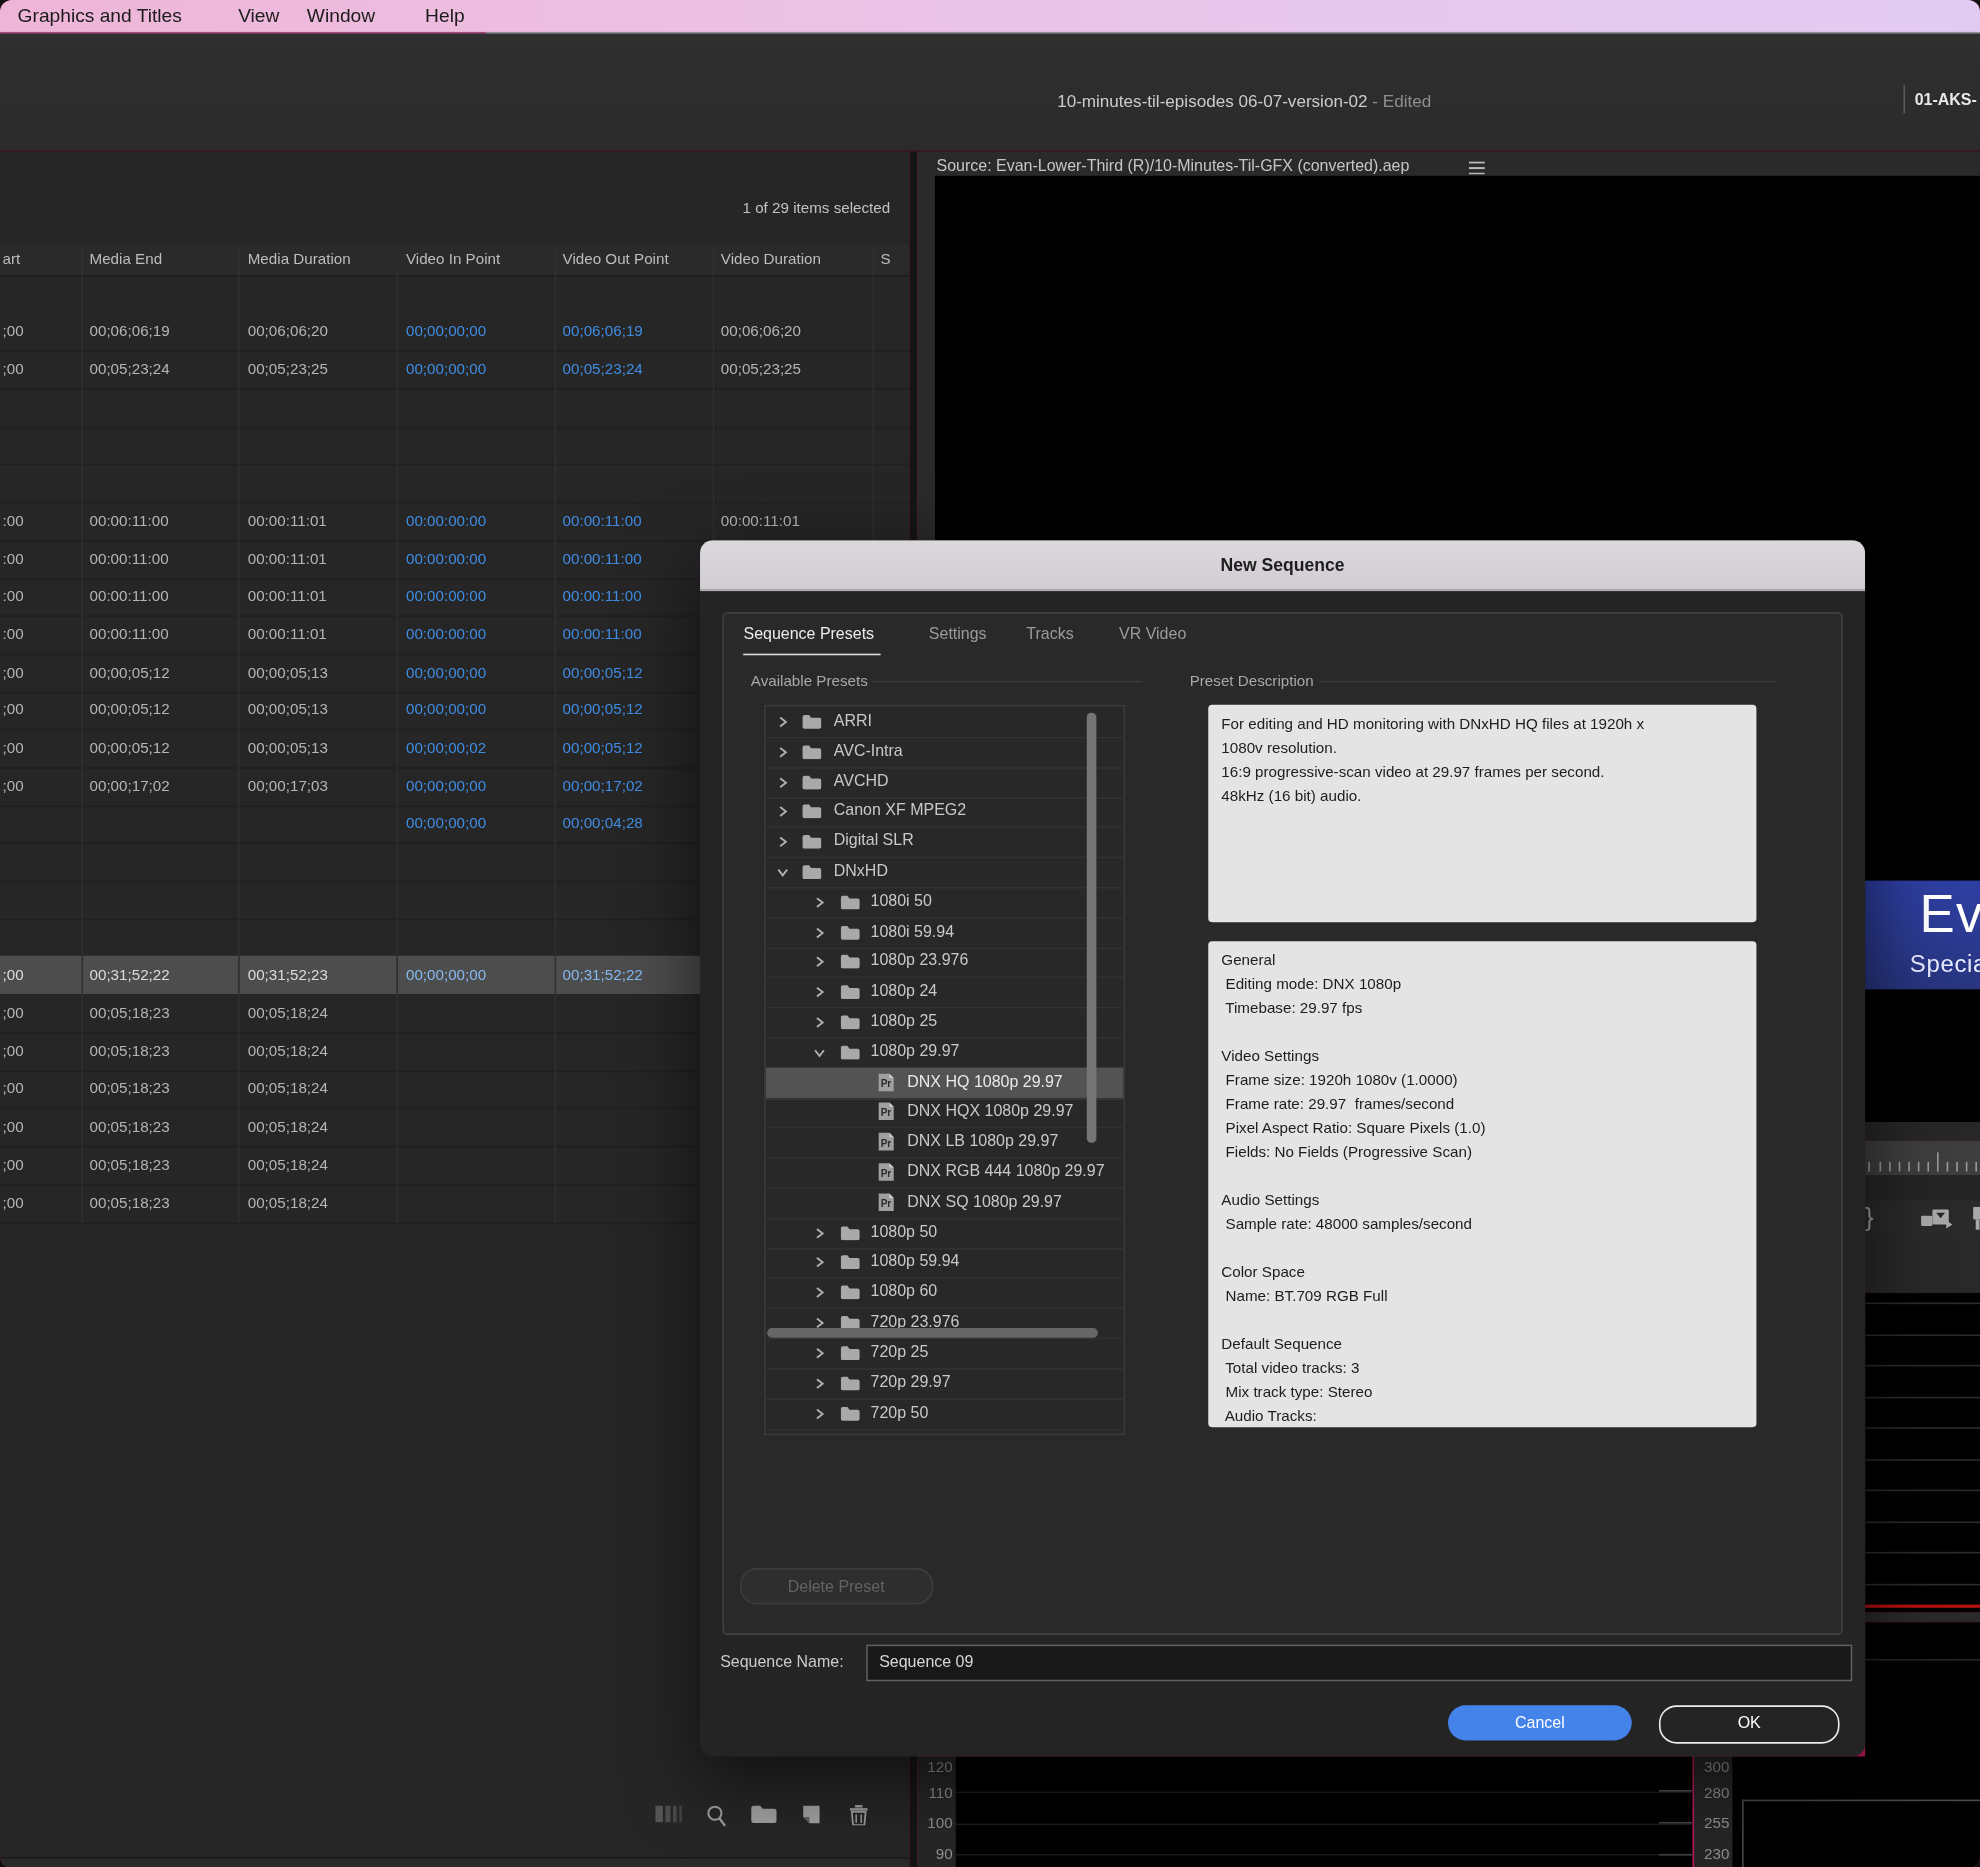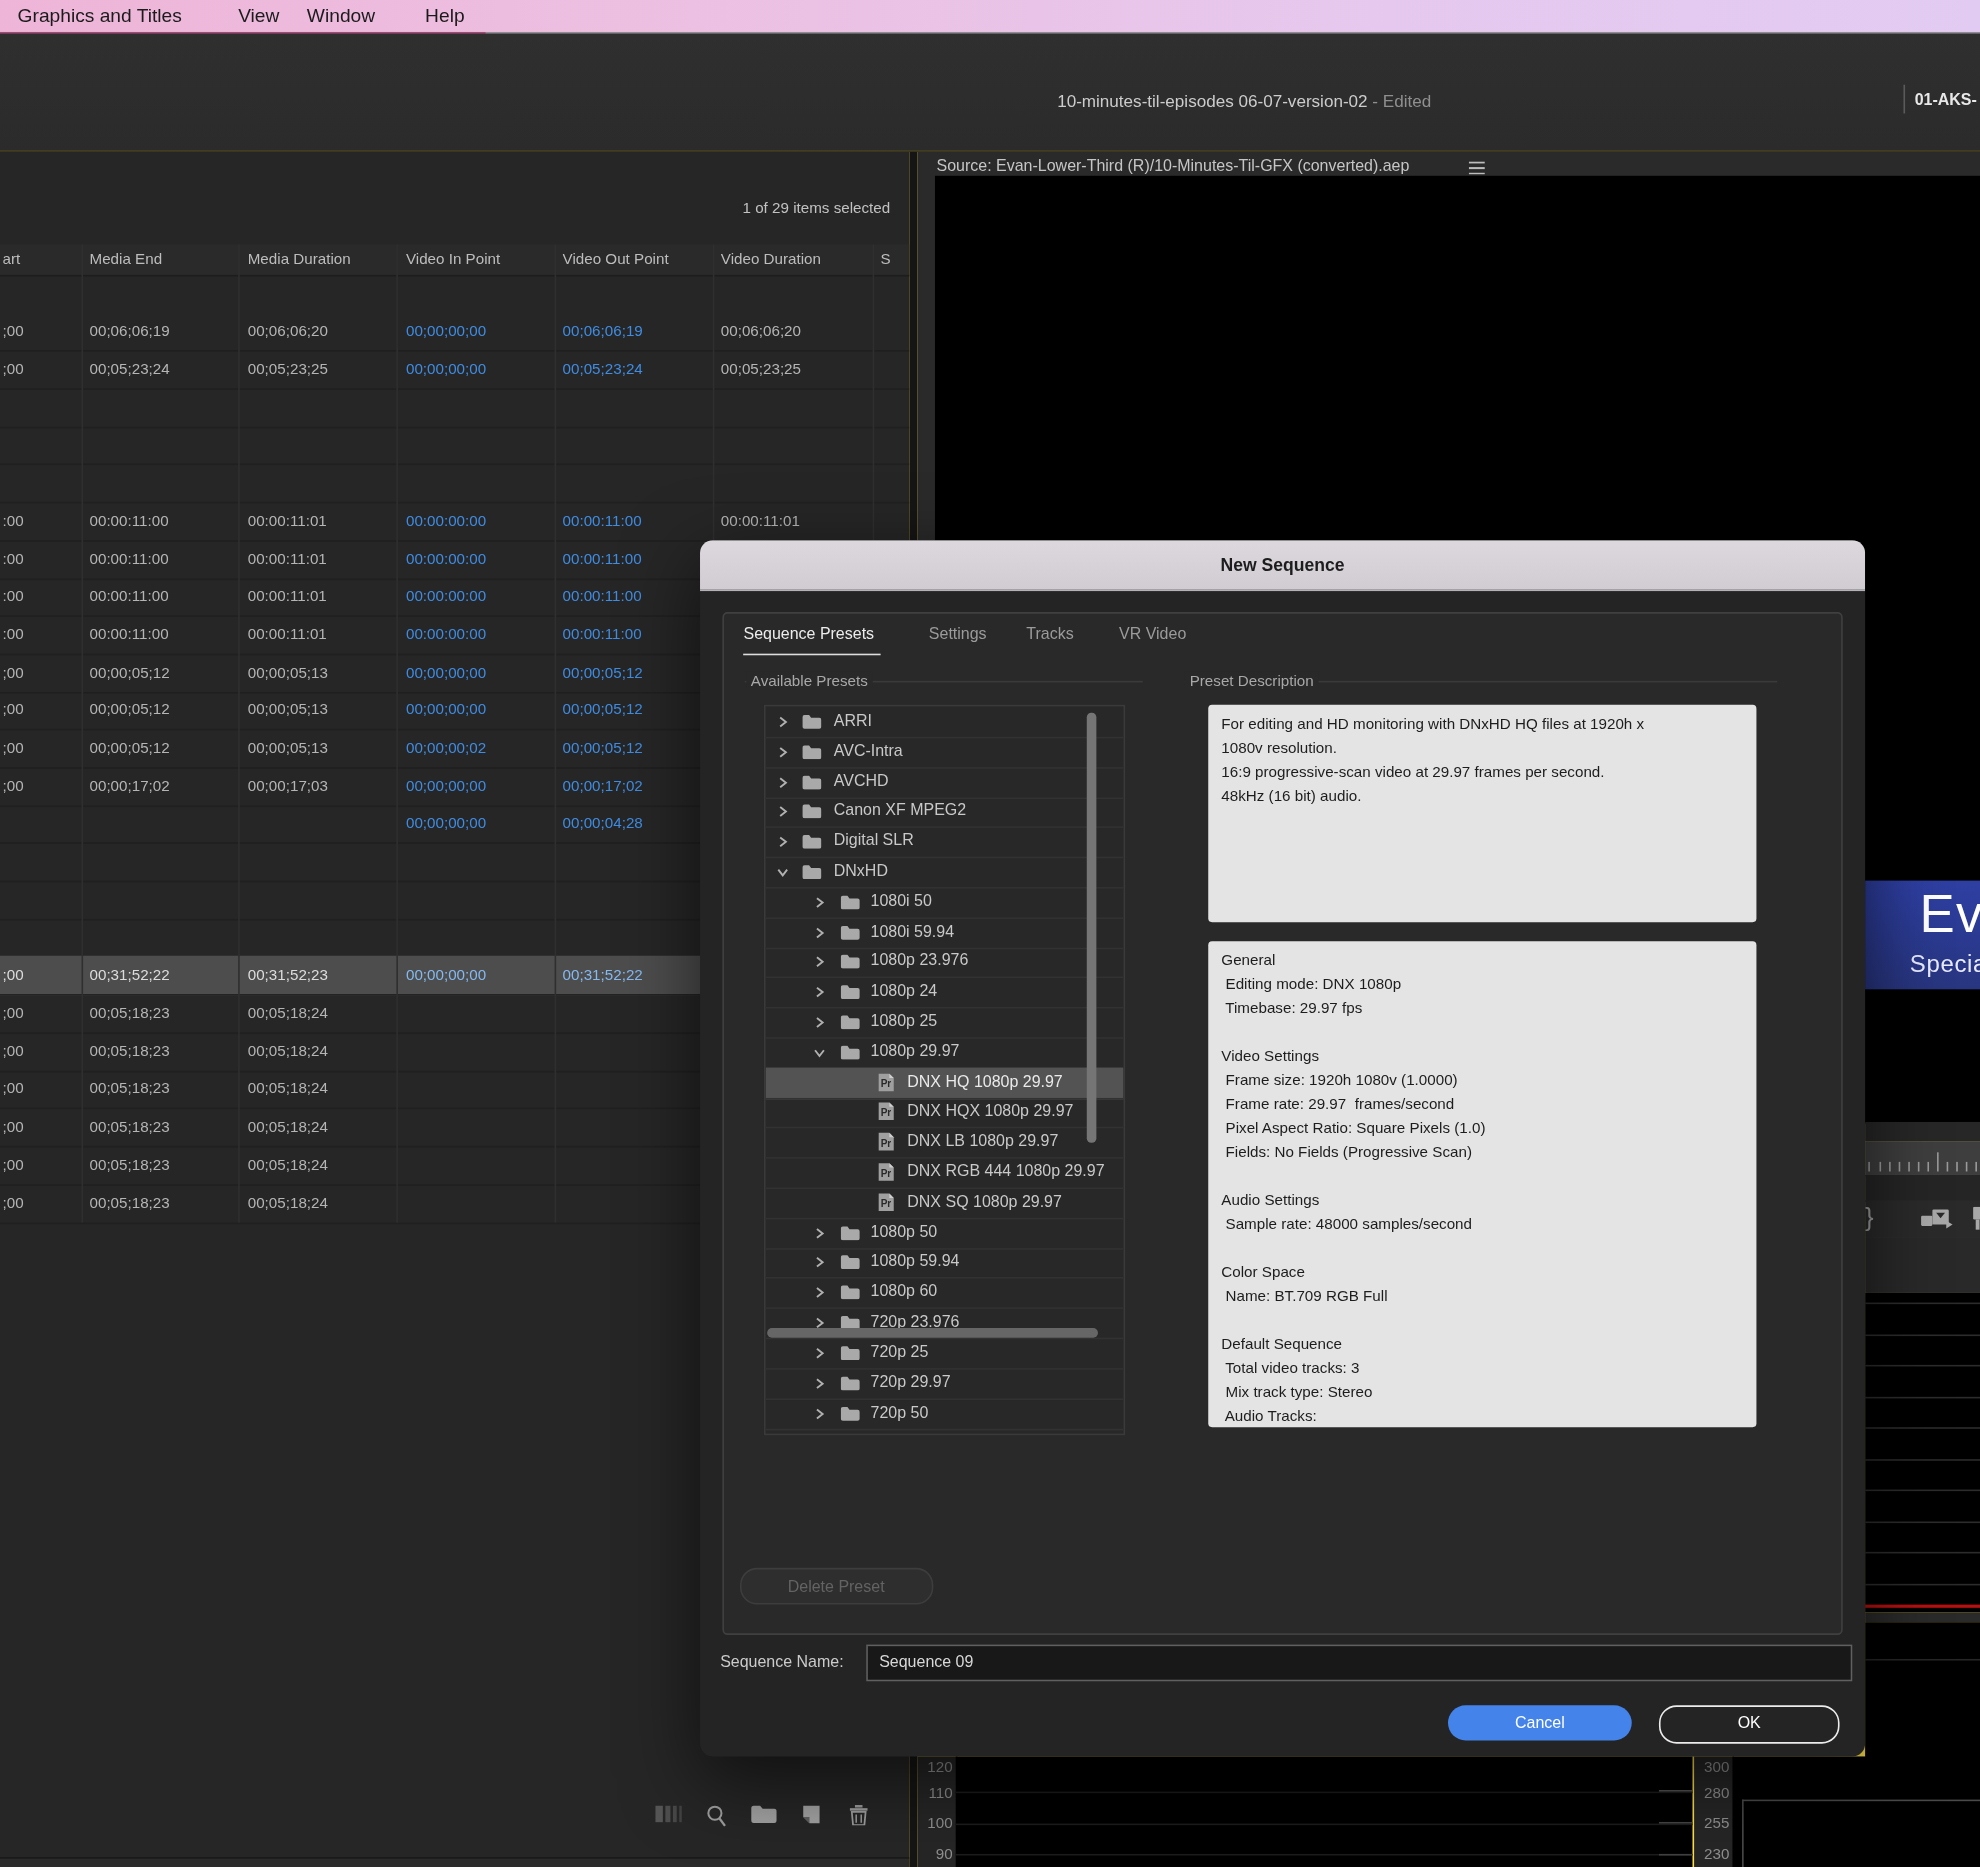--- a/index.html
+++ b/index.html
@@ -3,7 +3,7 @@
 <meta charset="utf-8">
 <style>
   html,body{margin:0;padding:0;background:#111;}
-  #stage{position:relative;width:1980px;height:1868px;overflow:hidden;background:#fde047;}
+  #stage{position:relative;width:1980px;height:1868px;overflow:hidden;background:#be185d;border-radius:12px;}
   #app{position:absolute;left:0;top:0;width:1239px;height:1169px;transform:scale(1.59821);transform-origin:0 0;
        font-family:"Liberation Sans",sans-serif;-webkit-font-smoothing:antialiased;}
   .abs{position:absolute;}

